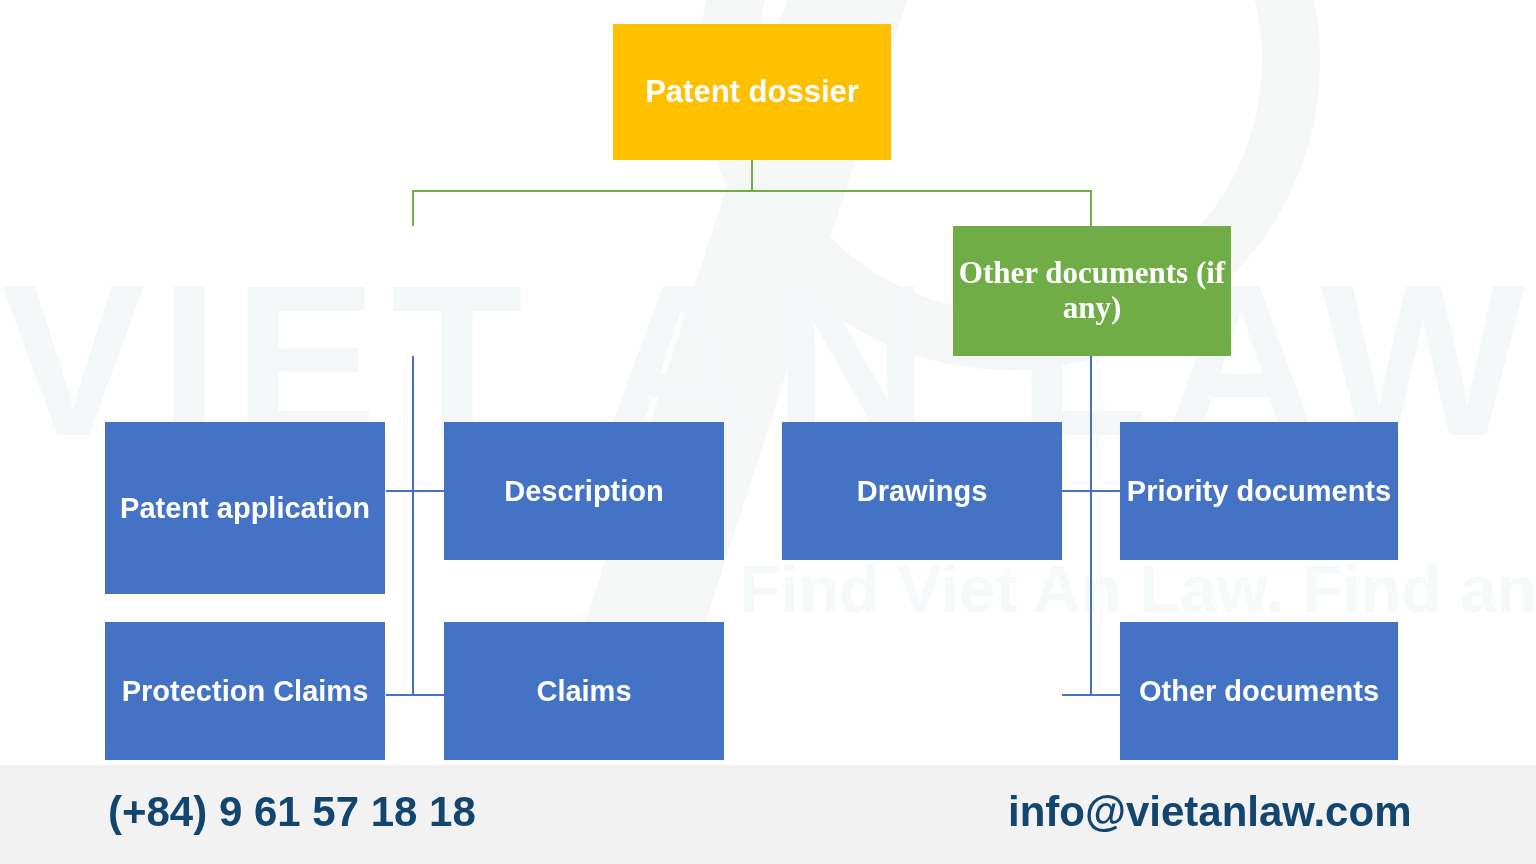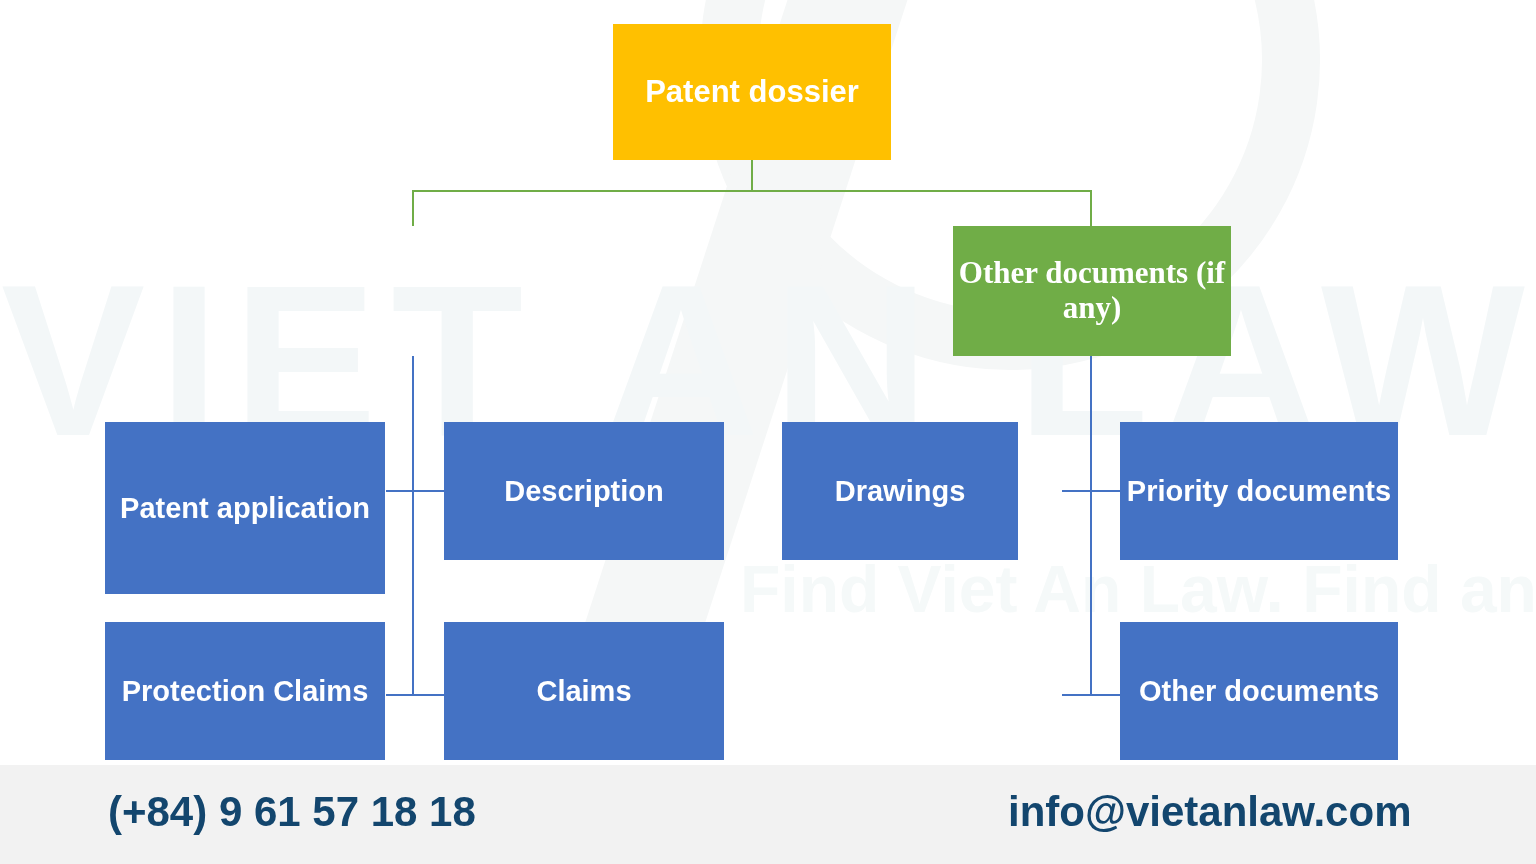--- a/index.html
+++ b/index.html
@@ -164,7 +164,7 @@
       <span>Claims</span>
     </div>
 
-    <div class="node node-leaf" style="left:782px; top:422px; width:236px; height:138px;">
+    <div class="node node-leaf" style="left:782px; top:422px; width:280px; height:138px;">
       <span>Drawings</span>
     </div>
 

